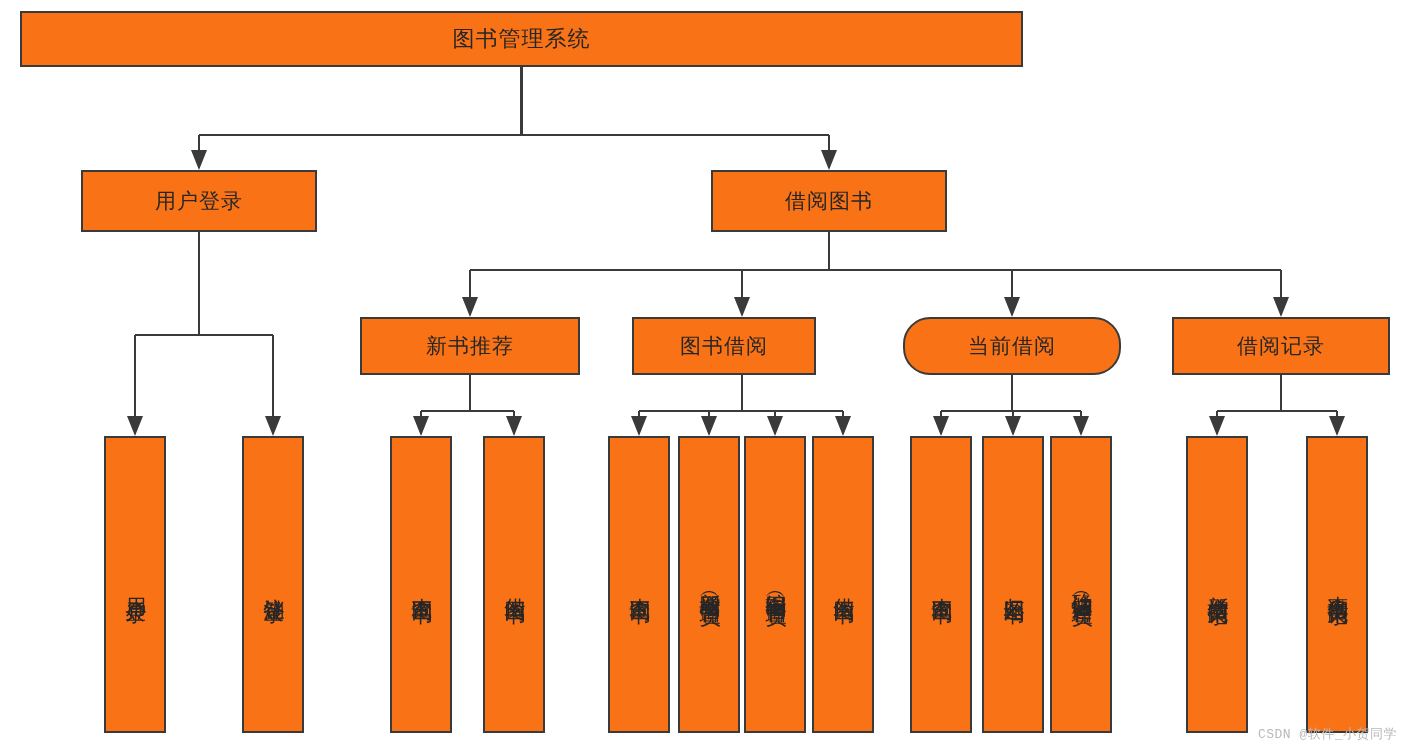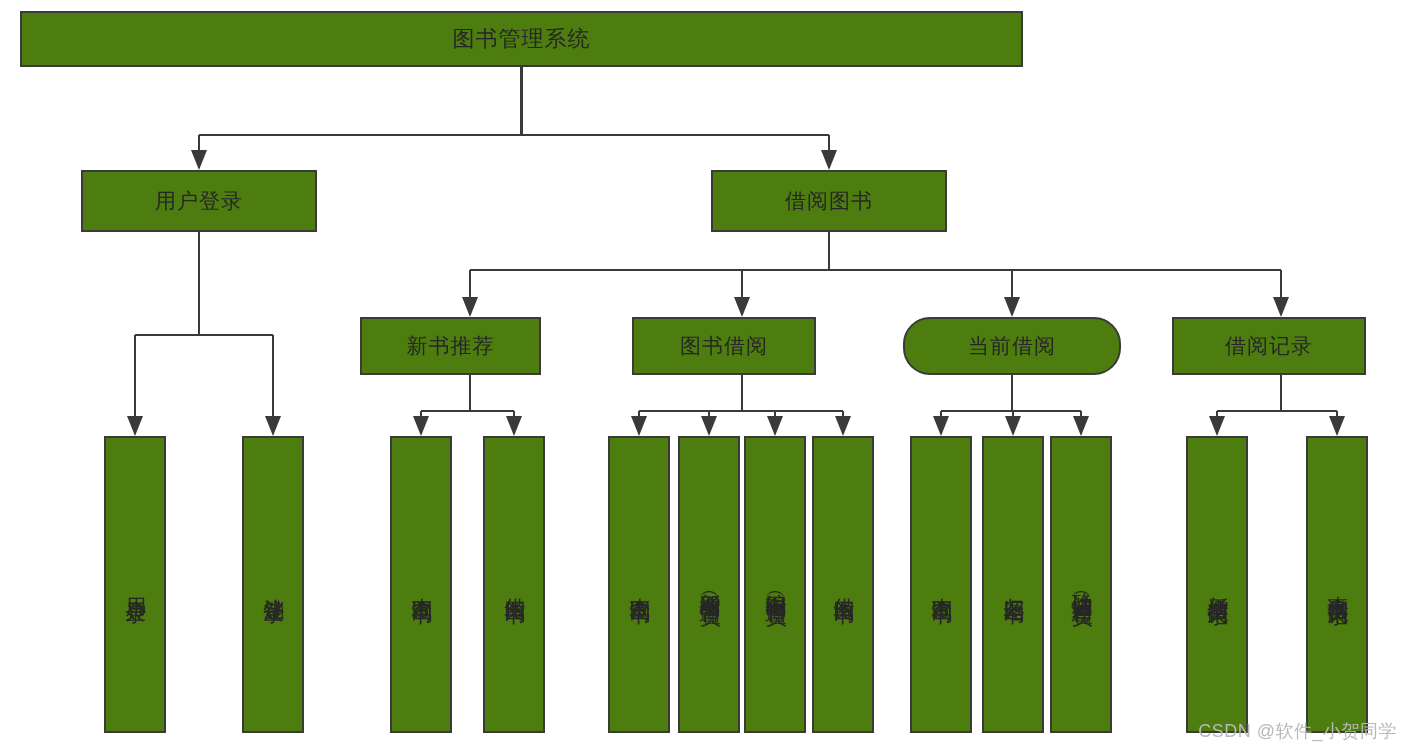--- a/index.html
+++ b/index.html
@@ -35,7 +35,7 @@
   .node{
     position:absolute;
     box-sizing:border-box;
-    background:#4d7c0f;
+    background:#f97316;
     border:2.6px solid #3a3a3a;
     display:flex;
     align-items:center;

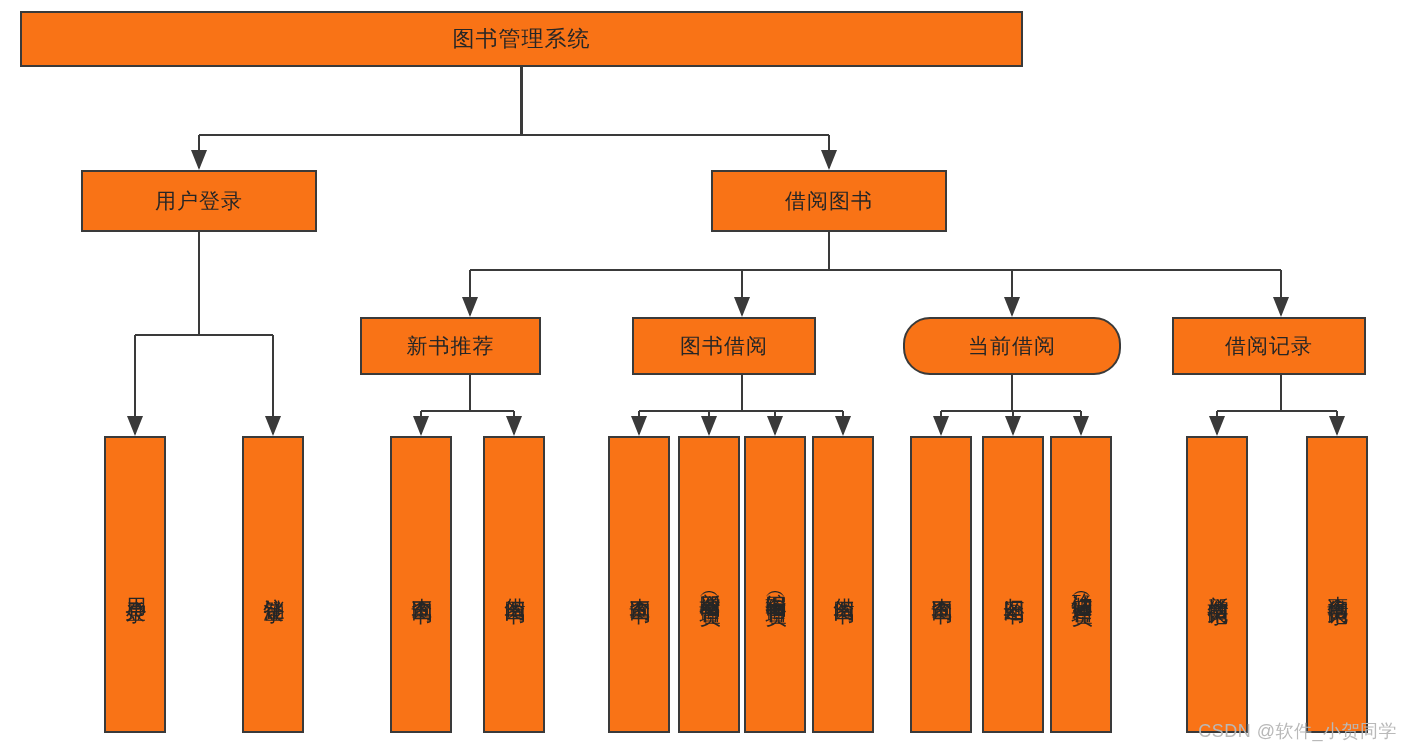--- a/index.html
+++ b/index.html
@@ -153,7 +153,7 @@
       <div class="node horiz" style="left: 711px; top: 170px; width: 236px; height: 62px;">
         <span class="label">借阅图书</span>
       </div>
-      <div class="node horiz" style="left: 360px; top: 317px; width: 181px; height: 58px;">
+      <div class="node horiz" style="left: 360px; top: 317px; width: 220px; height: 58px;">
         <span class="label">新书推荐</span>
       </div>
       <div class="node horiz" style="left: 632px; top: 317px; width: 184px; height: 58px;">

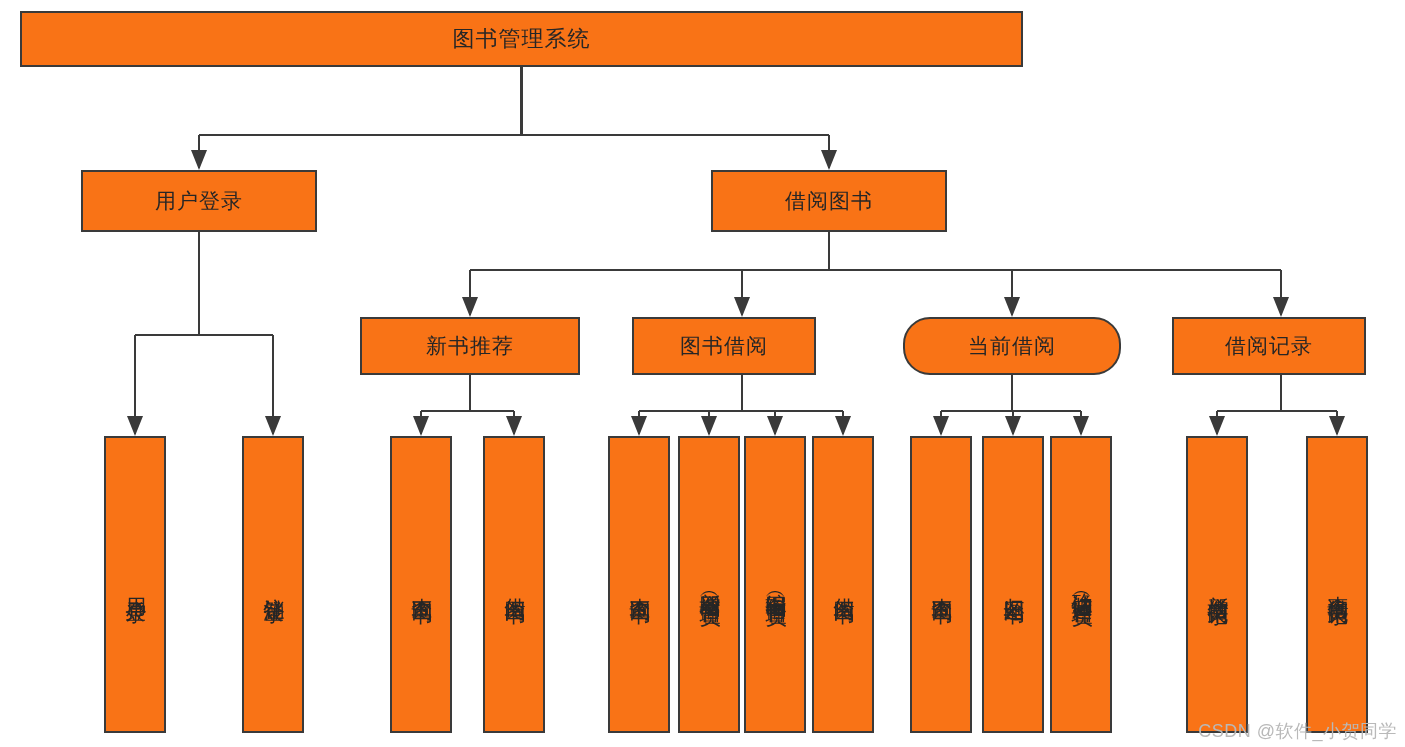--- a/index.html
+++ b/index.html
@@ -162,7 +162,7 @@
       <div class="node horiz" style="left: 903px; top: 317px; width: 218px; height: 58px; border-radius: 27px;">
         <span class="label">当前借阅</span>
       </div>
-      <div class="node horiz" style="left: 1172px; top: 317px; width: 194px; height: 58px;">
+      <div class="node horiz" style="left: 1172px; top: 317px; width: 218px; height: 58px;">
         <span class="label">借阅记录</span>
       </div>
       <div class="node vert" style="left: 104px; top: 436px; width: 62px; height: 297px;">

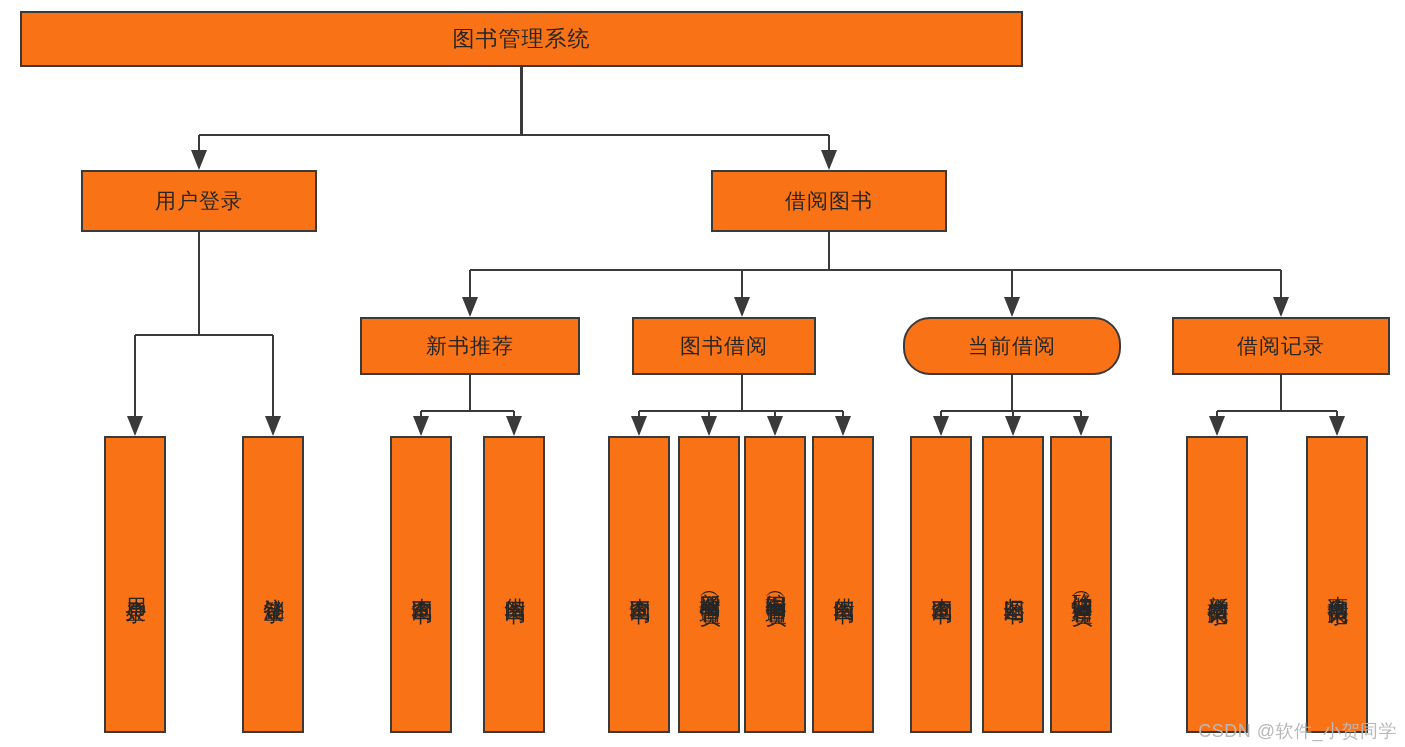--- a/index.html
+++ b/index.html
@@ -74,12 +74,12 @@
     position:absolute;
     right:8px;
     bottom:4px;
-    font-size:18px;
+    font-size:13px;
     color:#b9b9b9;
     letter-spacing:0.5px;
     z-index:3;
     white-space:nowrap;
-    font-family:Liberation Sans, sans-serif;
+    font-family:Liberation Mono, monospace;
     margin-left:18px;
   }
 </style>

